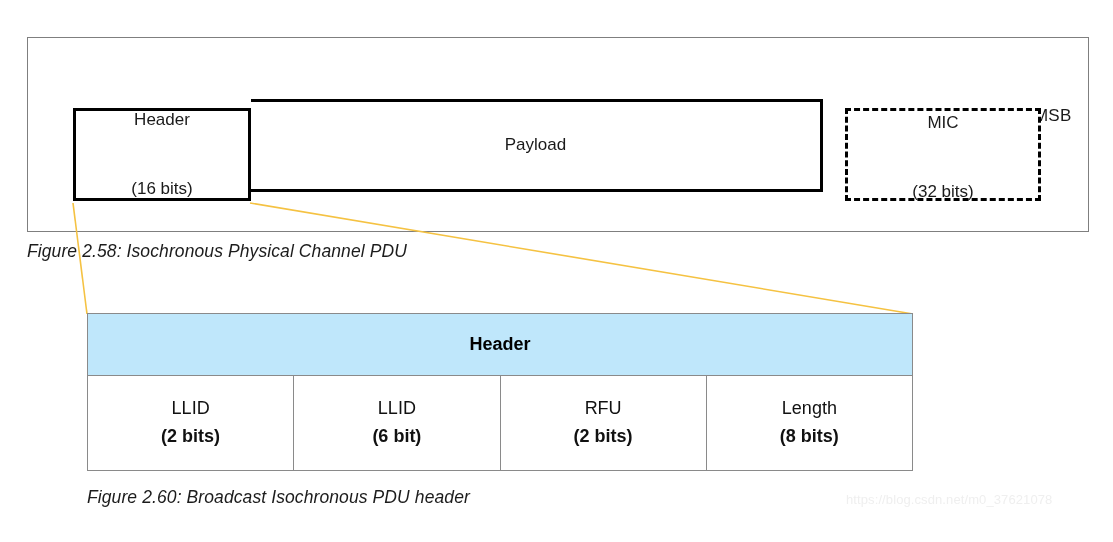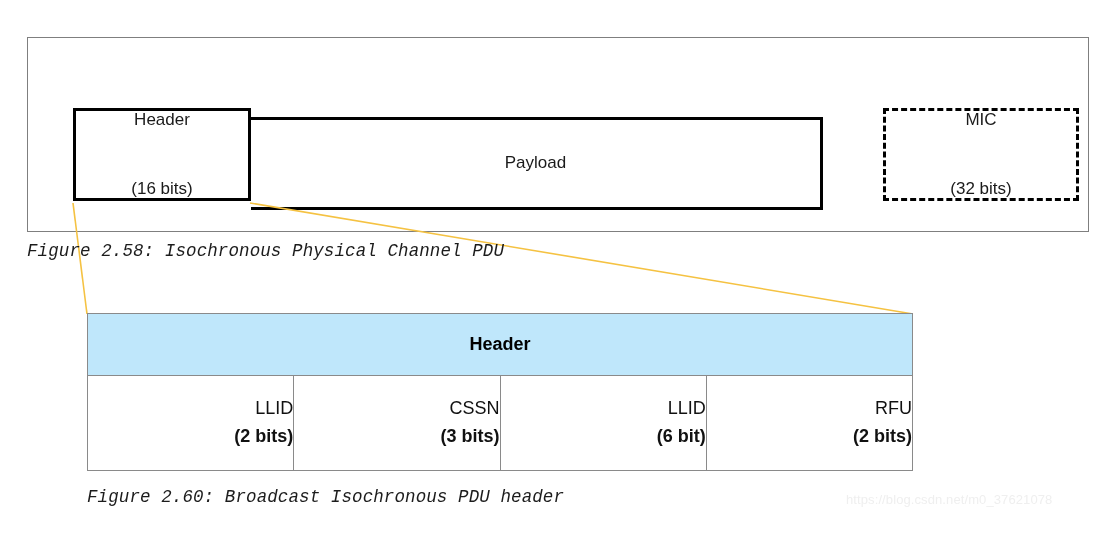--- a/index.html
+++ b/index.html
@@ -64,8 +64,9 @@
     border-left: none;
   }
   #cell-mic {
-    left: 883px; top: 108px; width: 196px; height: 93px;
+    left: 845px; top: 108px; width: 196px; height: 93px;
     border: 3px dashed #000000;
+    justify-content: space-between;
   }
 
   

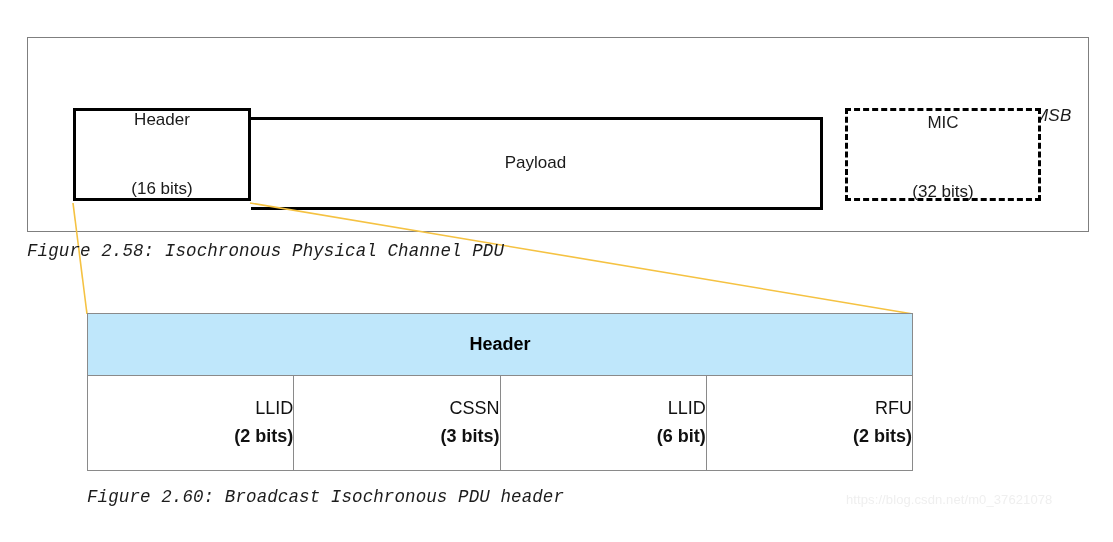--- a/index.html
+++ b/index.html
@@ -36,7 +36,7 @@
     white-space: nowrap;
   }
   #lsb-label { left: 78px; top: 68px; }
-  #msb-label { left: 1006px; top: 68px; font-style: italic; }
+  #msb-label { left: 1006px; top: 68px; }
 
   .pdu-cell {
     position: absolute;

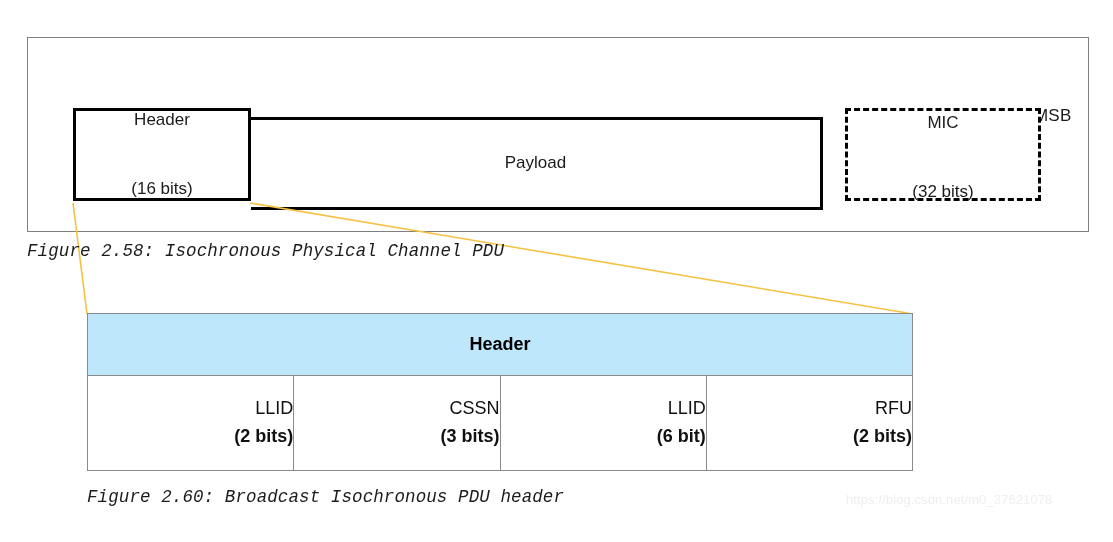--- a/index.html
+++ b/index.html
@@ -59,7 +59,7 @@
     border: 3px solid #000000;
   }
   #cell-payload {
-    left: 251px; top: 117px; width: 572px; height: 93px;
+    left: 251px; top: 99px; width: 572px; height: 93px;
     border: 3px solid #000000;
     border-left: none;
   }

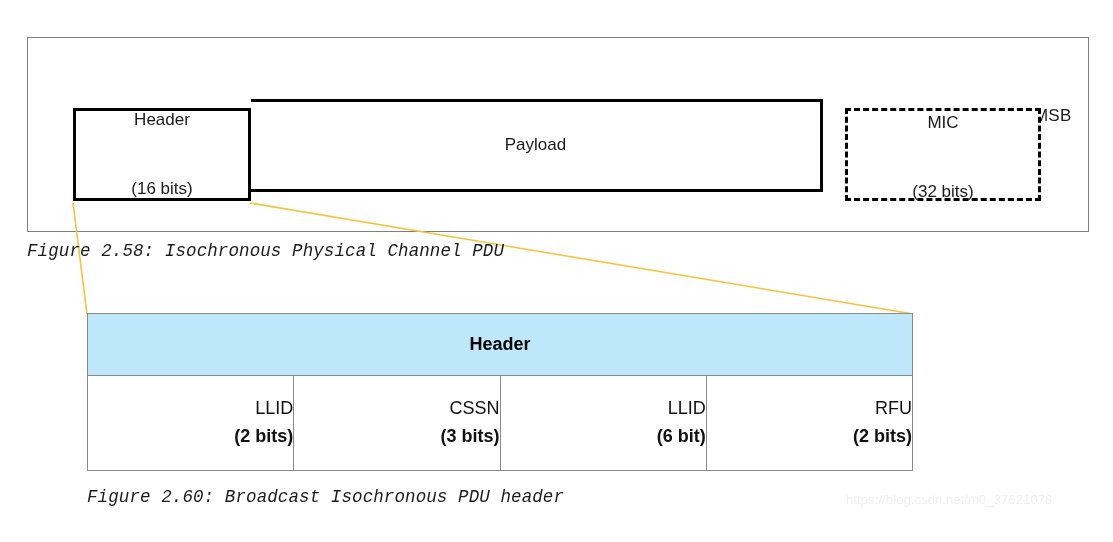--- a/index.html
+++ b/index.html
@@ -80,7 +80,7 @@
   
   .caption {
     position: absolute;
-    font-family: Liberation Mono, monospace;
+    font-family: Liberation Sans, sans-serif;
     font-style: italic;
     font-size: 17.5px;
     color: #1c1c1c;

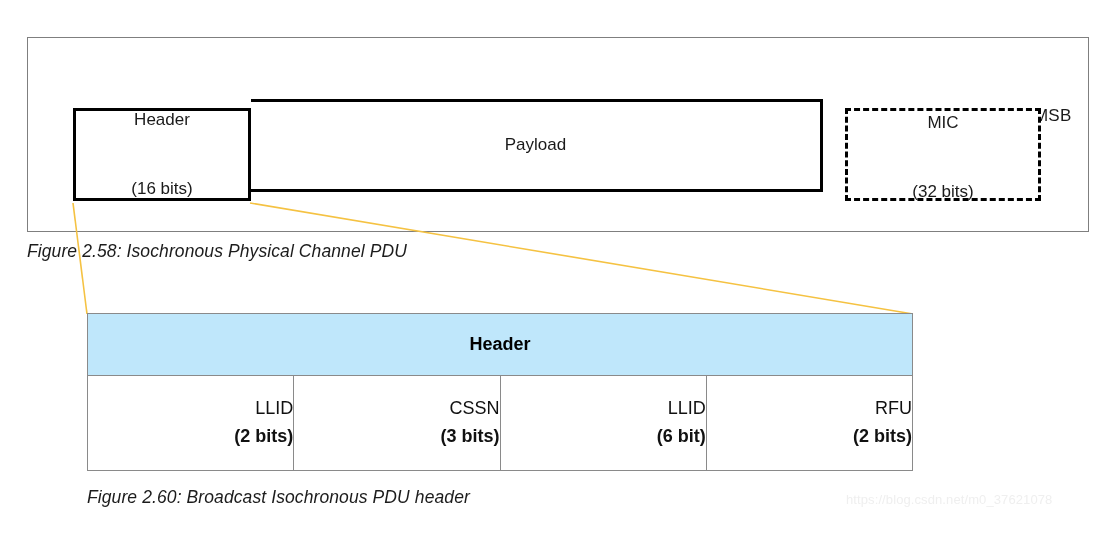--- a/index.html
+++ b/index.html
@@ -126,7 +126,7 @@
     border-right: 1px solid #8a8a8a;
     display: flex;
     flex-direction: column;
-    align-items: flex-end;
+    align-items: center;
     justify-content: center;
     color: #111111;
     font-size: 18px;

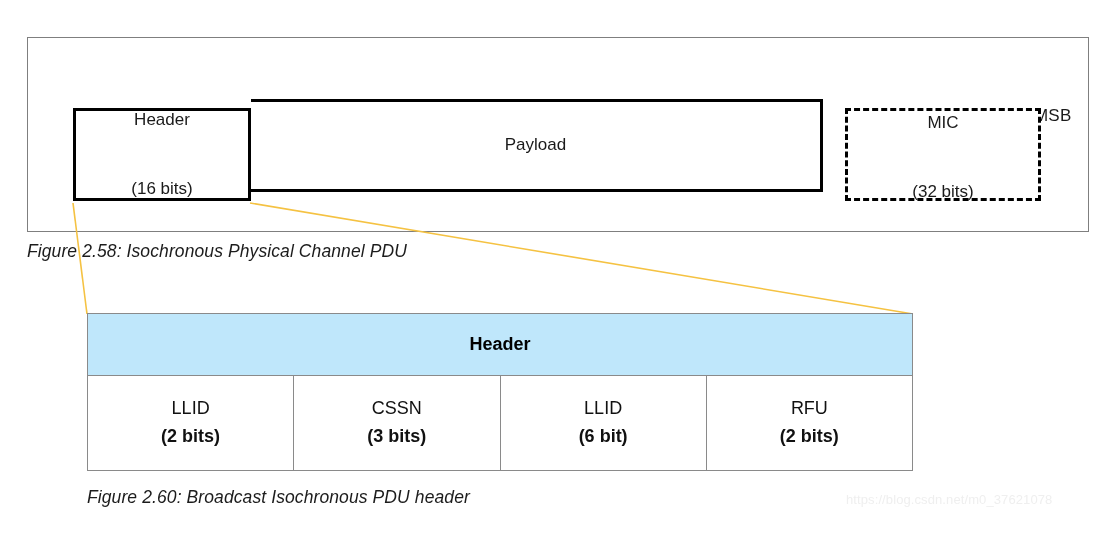--- a/index.html
+++ b/index.html
@@ -192,10 +192,6 @@
         <span class="fbits">(2 bits)</span>
       </div>
 
-      <div class="hdr-field">
-        <span class="fname">CSSN</span>
-        <span class="fbits">(3 bits)</span>
-      </div>
 
       <div class="hdr-field">
         <span class="fname">LLID</span>

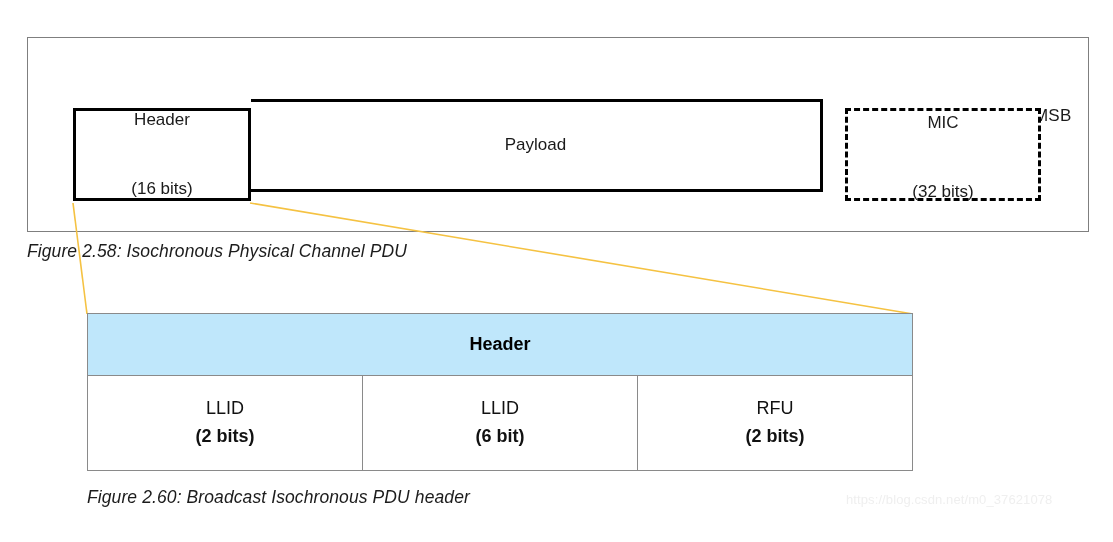--- a/index.html
+++ b/index.html
@@ -203,6 +203,10 @@
         <span class="fbits">(2 bits)</span>
       </div>
 
+      <div class="hdr-field">
+        <span class="fname">Length</span>
+        <span class="fbits">(8 bits)</span>
+      </div>
 
     </div>
   </div>

